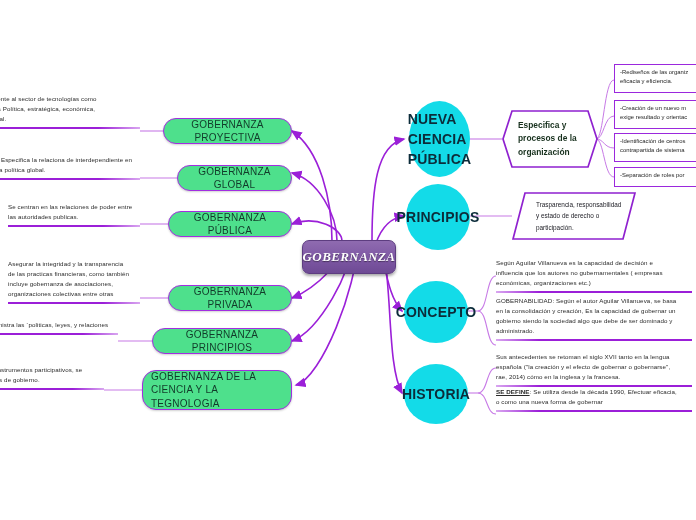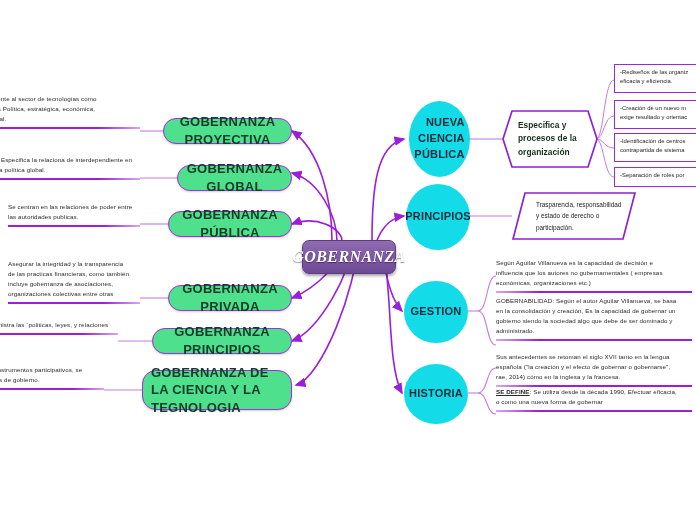--- a/index.html
+++ b/index.html
@@ -48,8 +48,8 @@
   }
   .green-node span{
     color:#123b2a;
-    font-size:13px;
-    font-weight:bold;
+    font-size:10px;
+    font-weight:normal;
     letter-spacing:.25px;
     text-align:center;
     line-height:1.35;

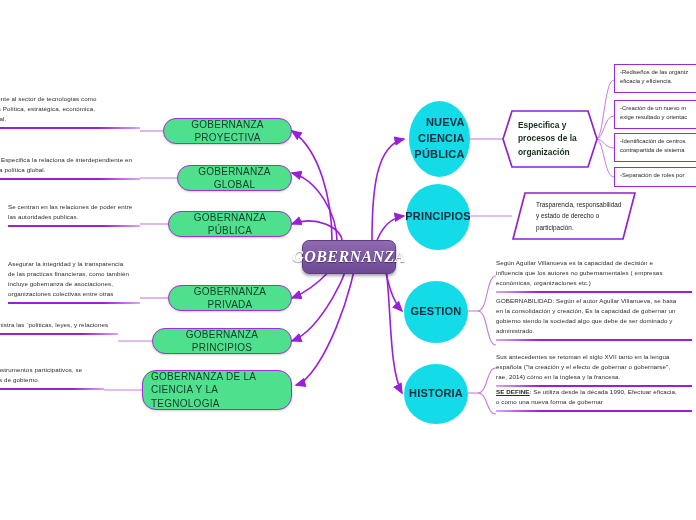--- a/index.html
+++ b/index.html
@@ -65,9 +65,9 @@
   }
   .teal-node span{
     color:#0c2c3a;
-    font-size:11px;
+    font-size:14px;
     font-weight:bold;
-    text-align:right;
+    text-align:left;
     line-height:1.45;
     letter-spacing:.2px;
   }

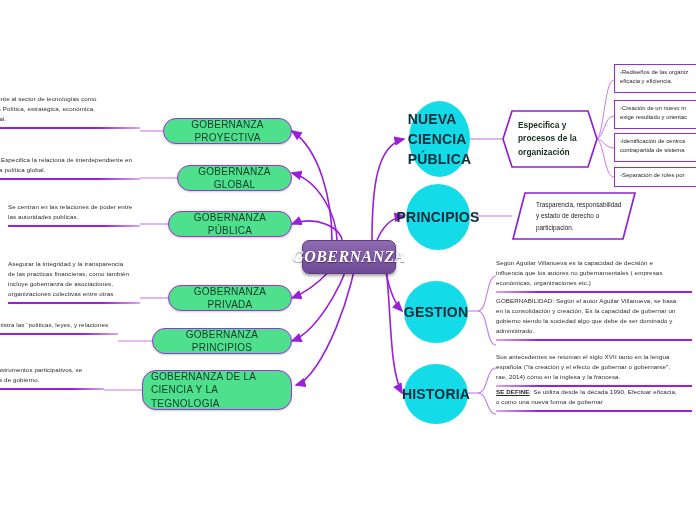--- a/index.html
+++ b/index.html
@@ -26,7 +26,7 @@
   }
   .center-node span{
     color:#ffffff;
-    font-size:16px;
+    font-size:13px;
     font-style:italic;
     font-weight:bold;
     font-family:"Liberation Serif","DejaVu Serif",serif;

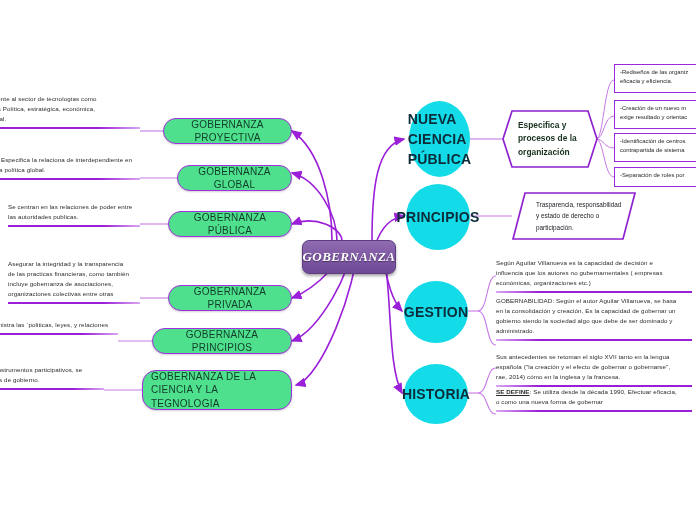--- a/index.html
+++ b/index.html
@@ -277,7 +277,7 @@
   </div>
 
   <div class="teal-node" style="left:404px;top:281px;width:64px;height:62px;">
-    <span>GESTION</span>
+    <span>CONCEPTO</span>
   </div>
 
   <div class="teal-node" style="left:404px;top:364px;width:64px;height:60px;">

